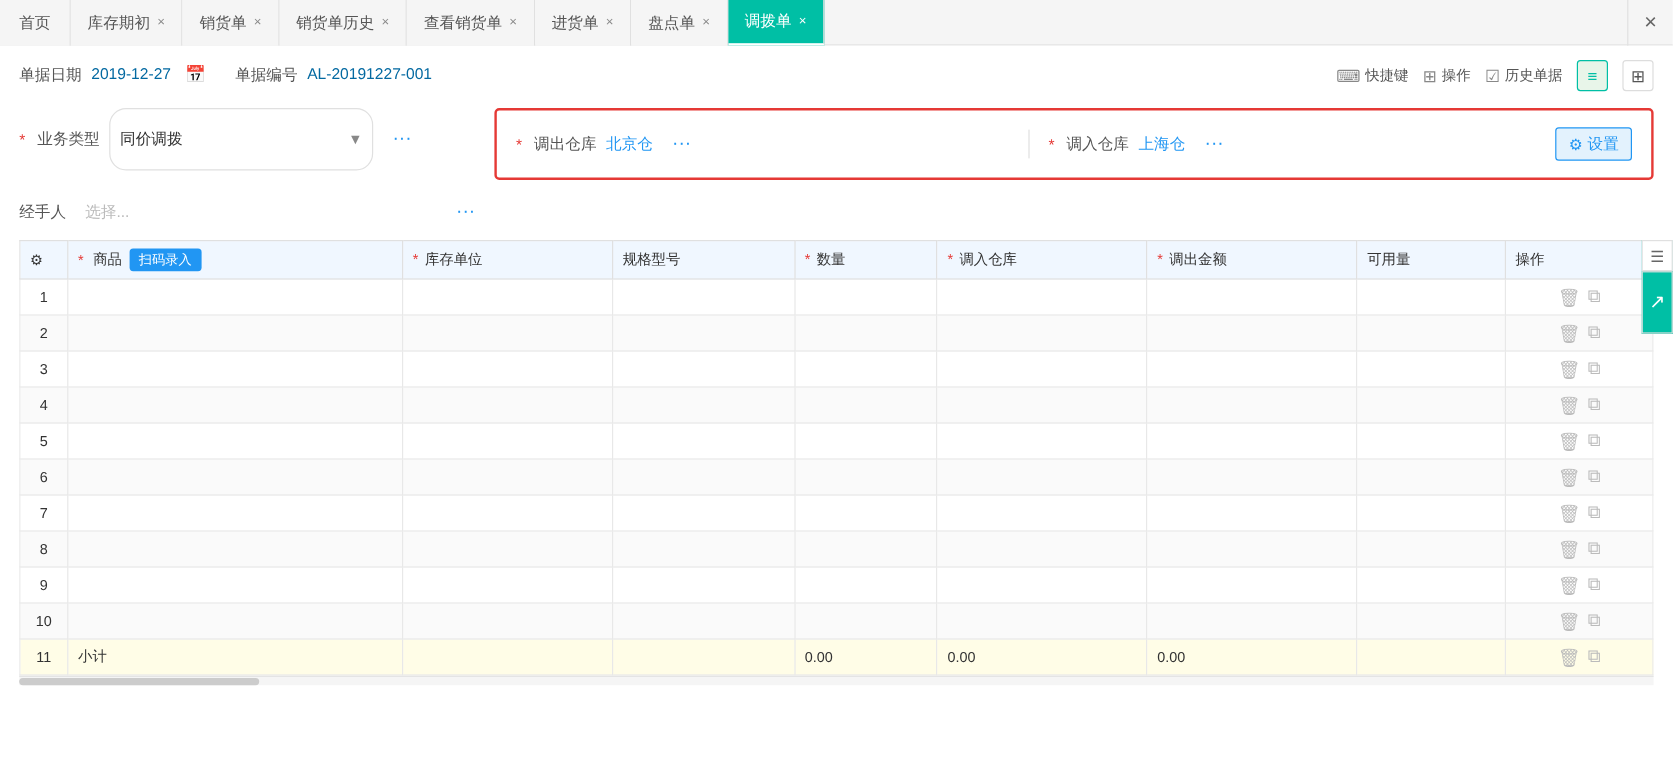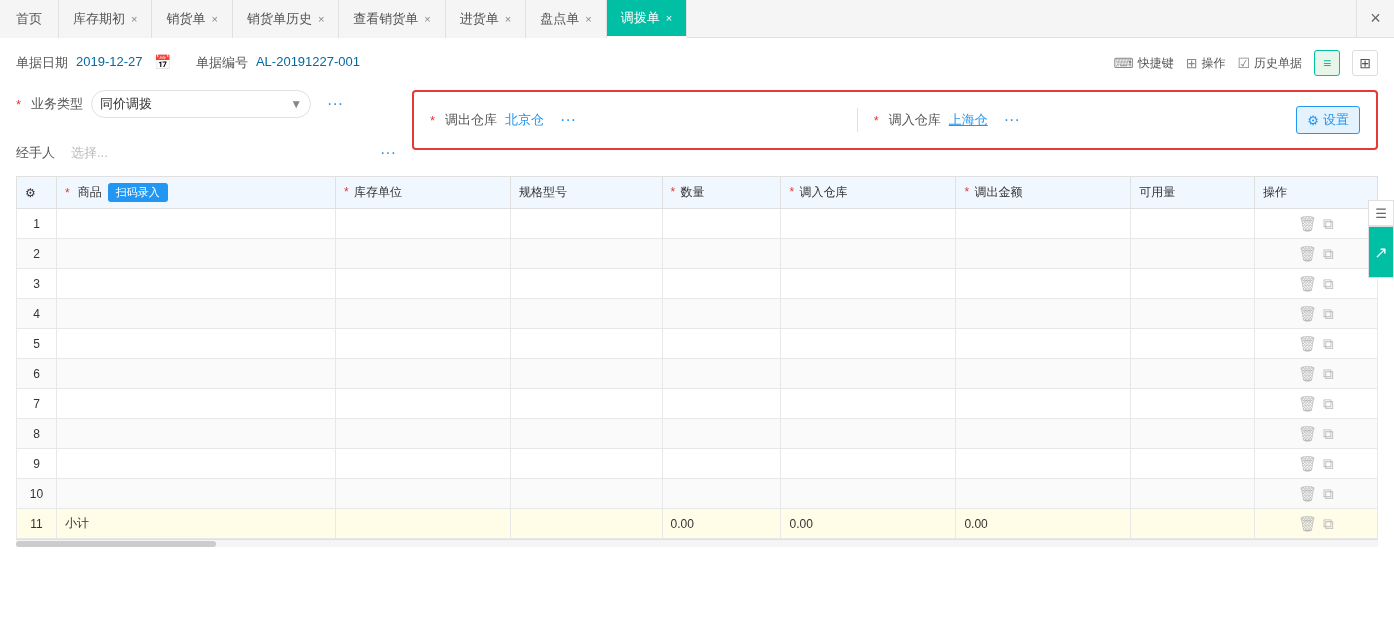--- a/index.html
+++ b/index.html
@@ -209,7 +209,7 @@
       align-items: center;
       border: 1px solid #e0e0e0;
       border-radius: 14px;
-      padding: 4px 8px;
+      padding: 16px 8px;
       width: 220px;
       cursor: pointer;
       background: #fff;

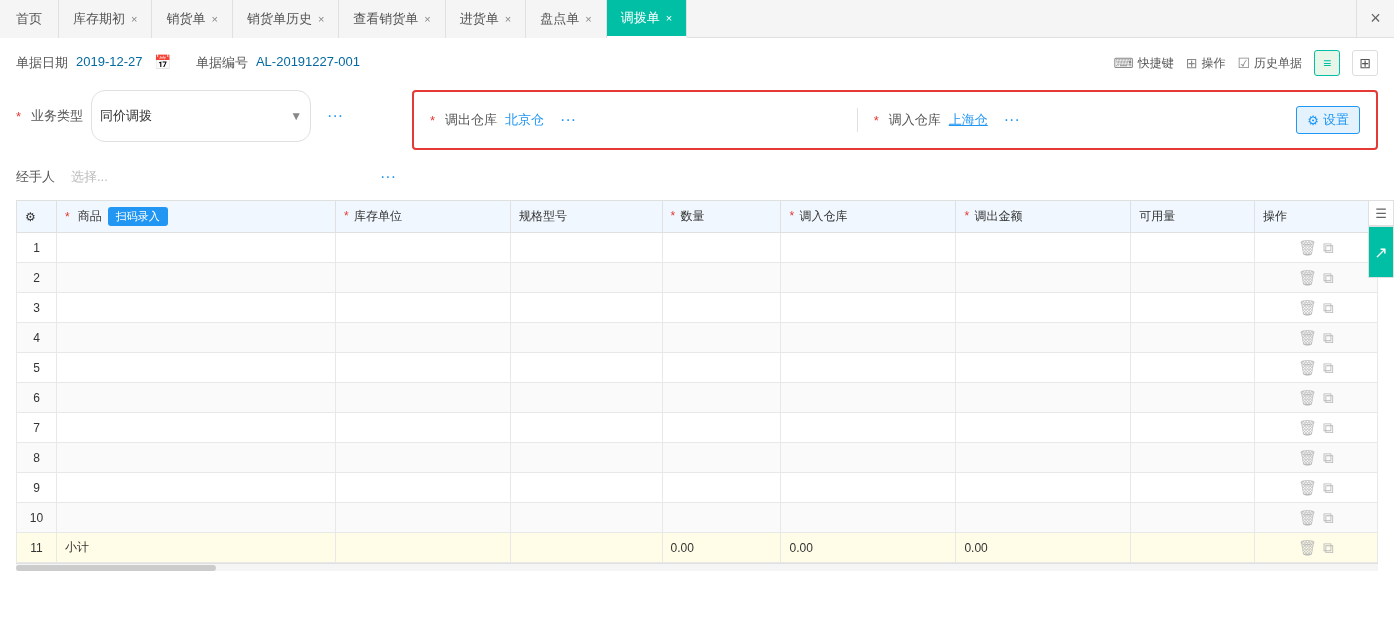--- a/index.html
+++ b/index.html
@@ -441,7 +441,7 @@
       <div class="form-field-group">
         <span class="required-star">*</span>
         <span class="field-label">调入仓库</span>
-        <span class="field-value" style="cursor:pointer;text-decoration:underline;">上海仓</span>
+        <span class="field-value" style="cursor:pointer;">上海仓</span>
         <span class="dots-btn">···</span>
       </div>
       <div class="settings-btn">

